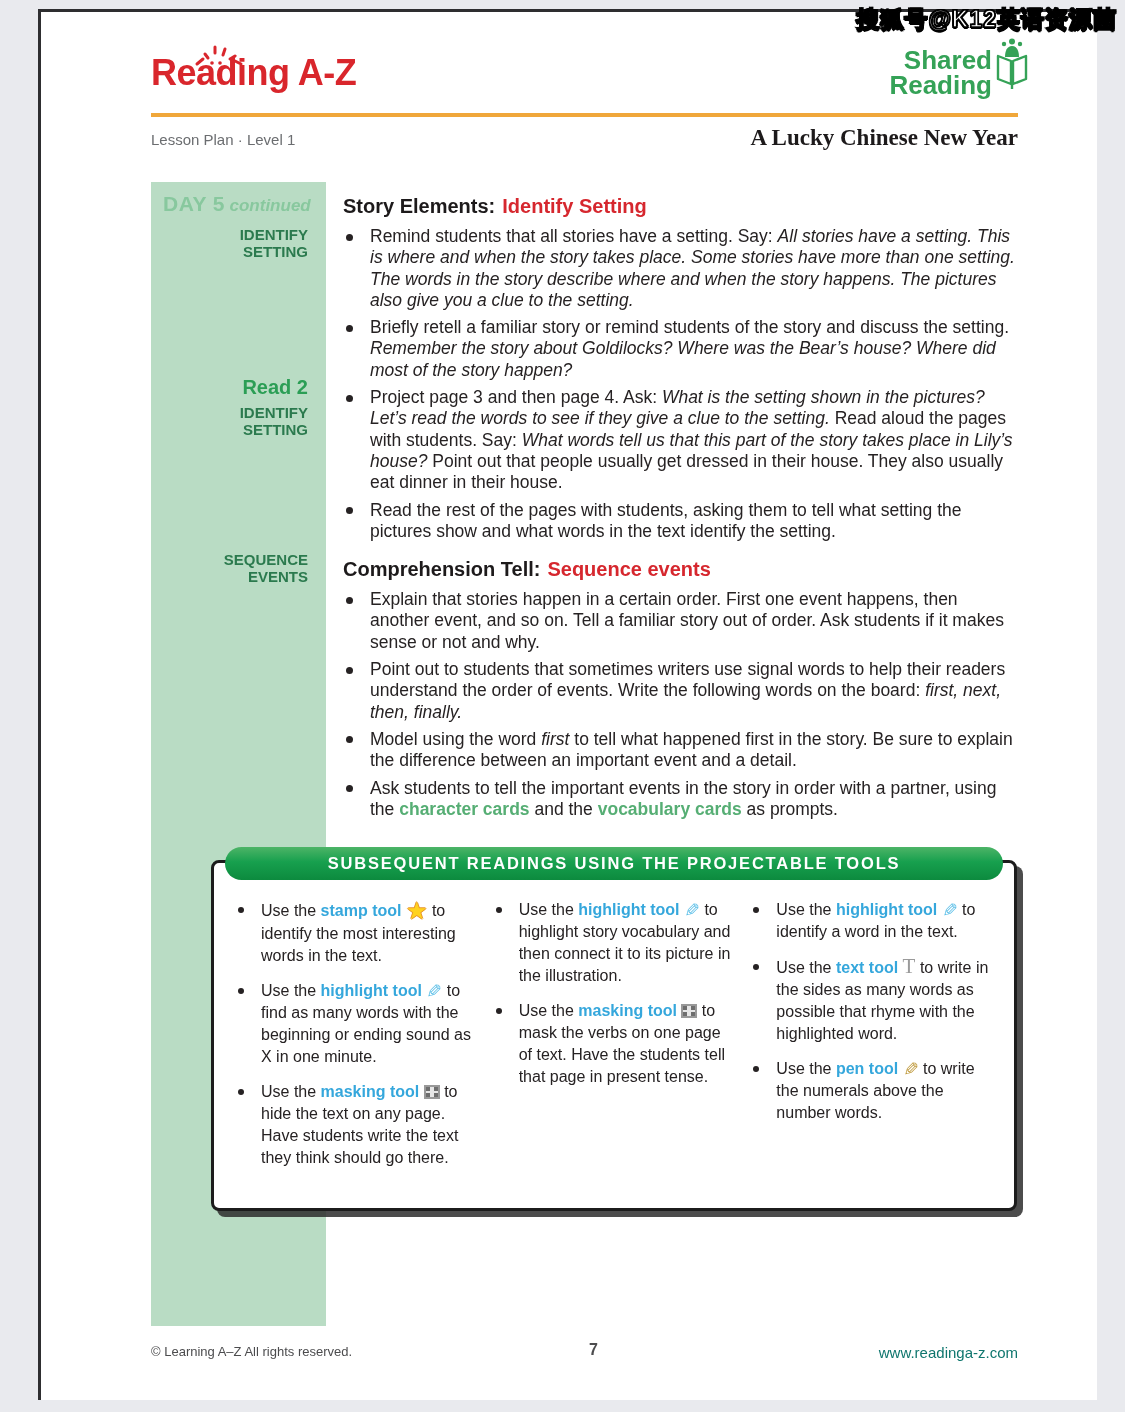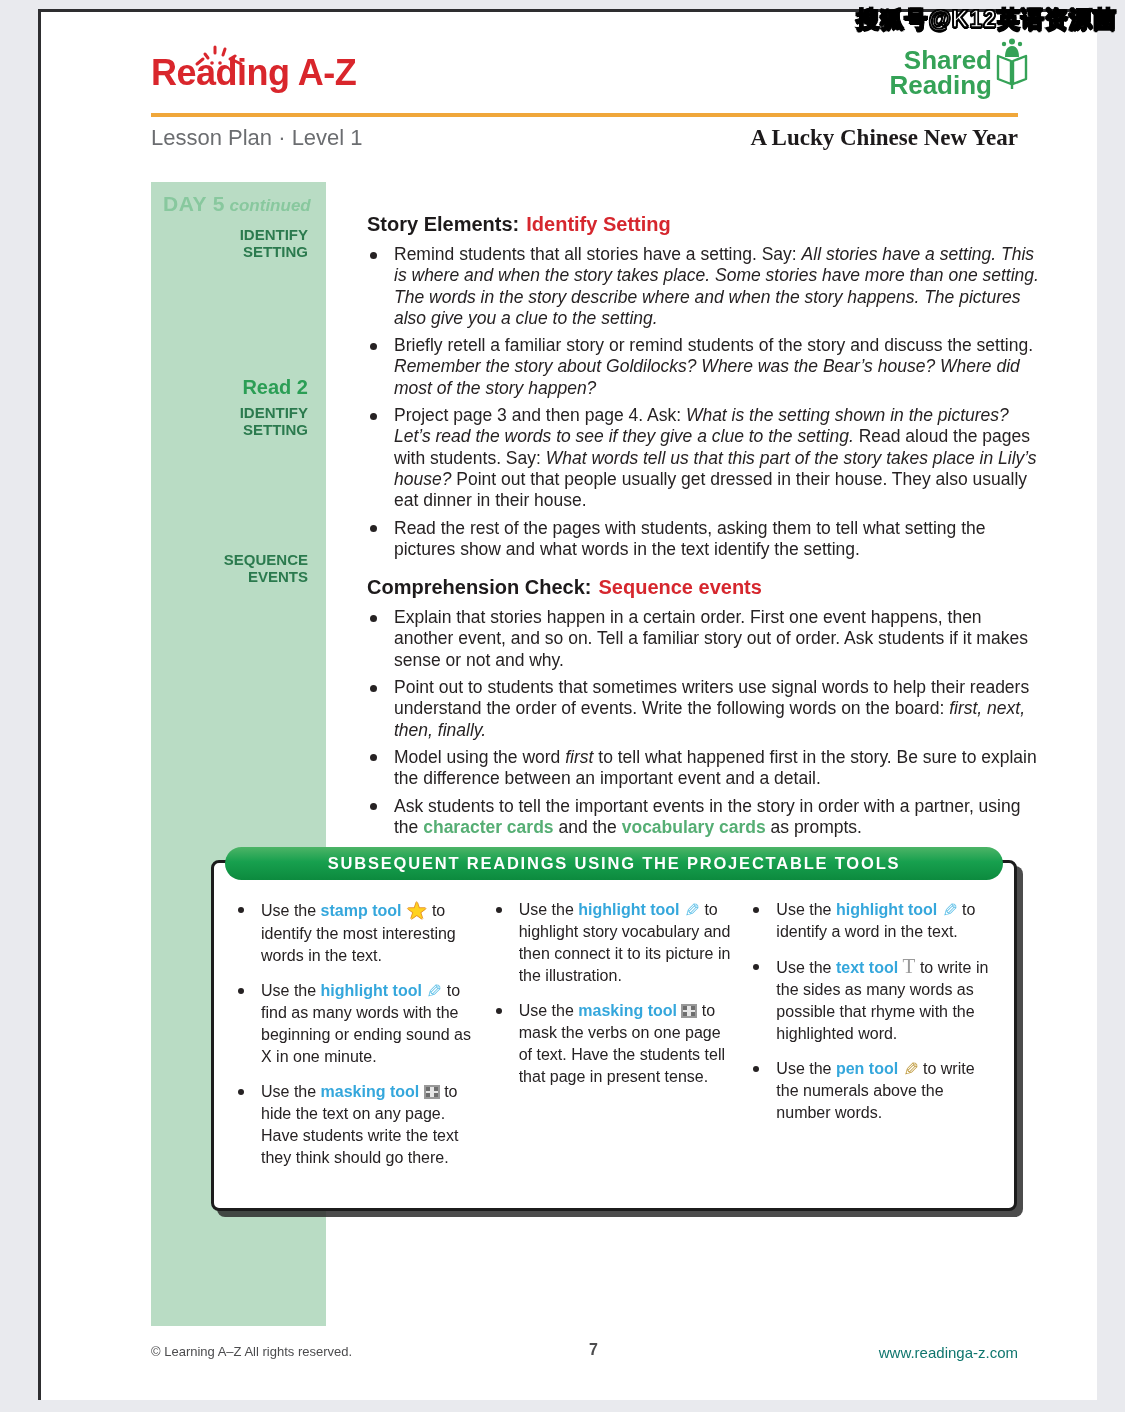--- a/index.html
+++ b/index.html
@@ -35,7 +35,7 @@
   .rule { position:absolute; left:110px; right:79px; top:101px; height:4px; background:#f0a73a; }
   .subtitle-row { position:absolute; left:110px; right:79px; top:113px;
                   display:flex; justify-content:space-between; align-items:baseline; }
-  .subtitle { font-size:22px; color:#6b6d70; }
+  .subtitle { font-size:15px; color:#6b6d70; }
   .doc-title { font-size:23px; font-weight:bold; color:#1d1a1b;font-family:Liberation Serif, serif; }
   
   .sidebar { position:absolute; left:110px; top:170px; width:175px; height:1144px;

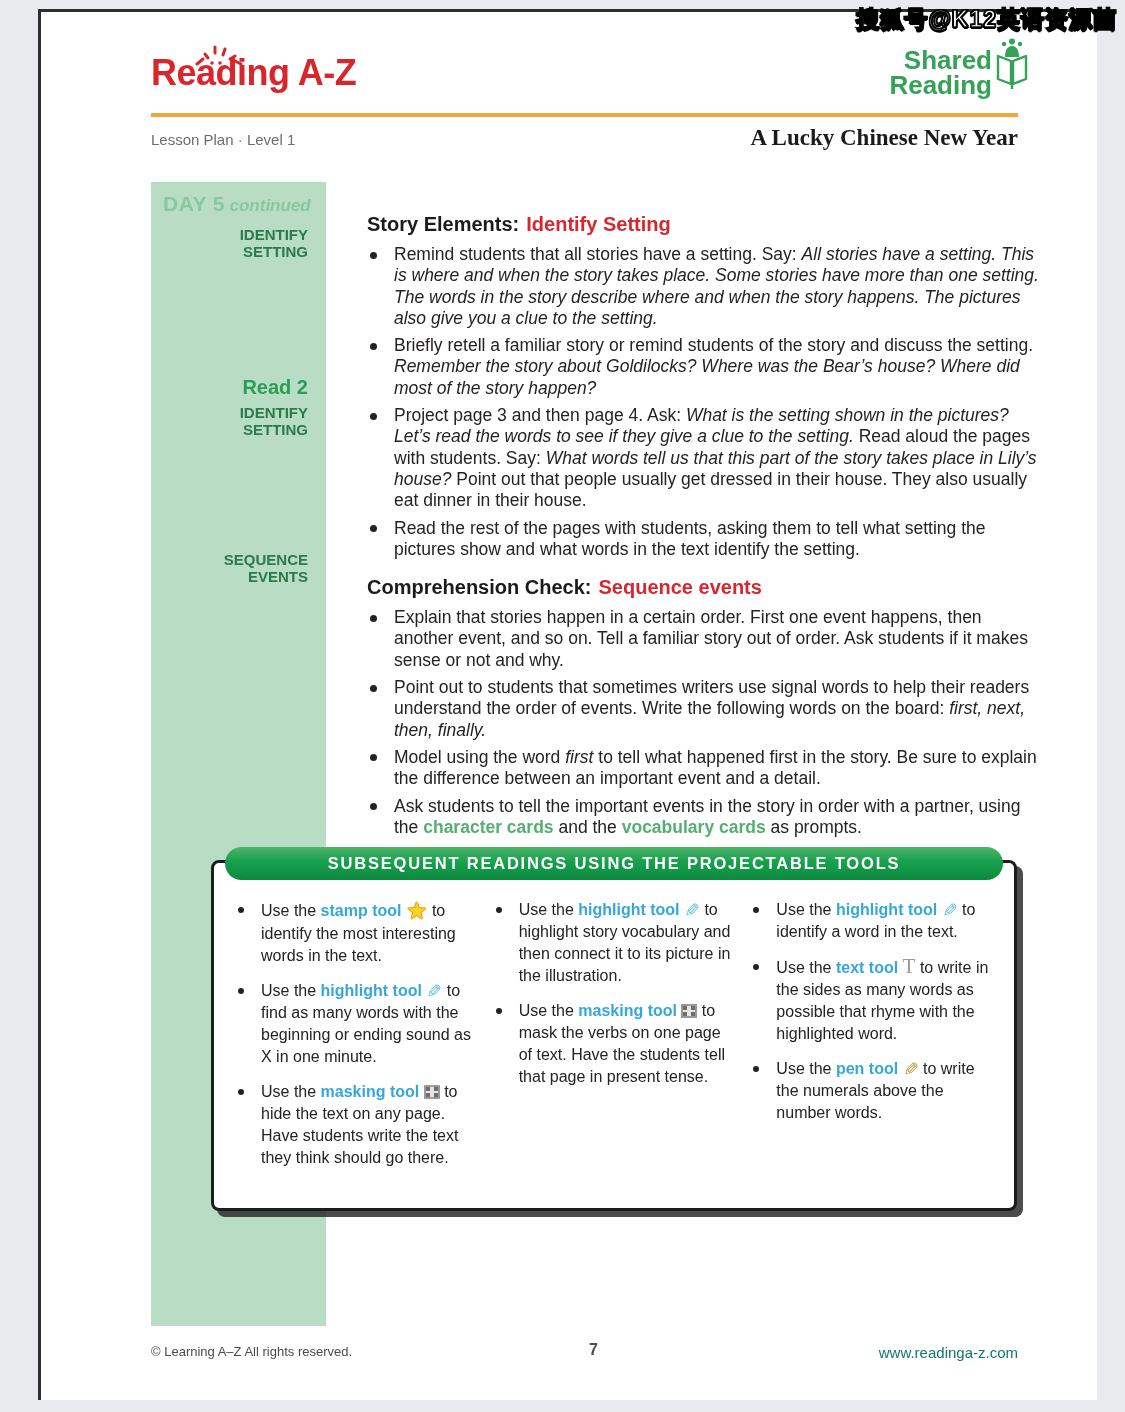--- a/index.html
+++ b/index.html
@@ -52,7 +52,7 @@
   .side-label.l2 { top:222px; }
   .side-label.l3 { top:369px; }
   
-  .main { position:absolute; left:302px; top:201px; width:678px; z-index:2;margin-left:24px; }
+  .main { position:absolute; left:302px; top:183px; width:678px; z-index:2; }
   .section-heading { font-size:20px; font-weight:bold; color:#1d1a1b; margin-bottom:8px; }
   .section-heading .h-black { margin-right:7px; }
   .section-heading .h-red { color:#d6272e; }

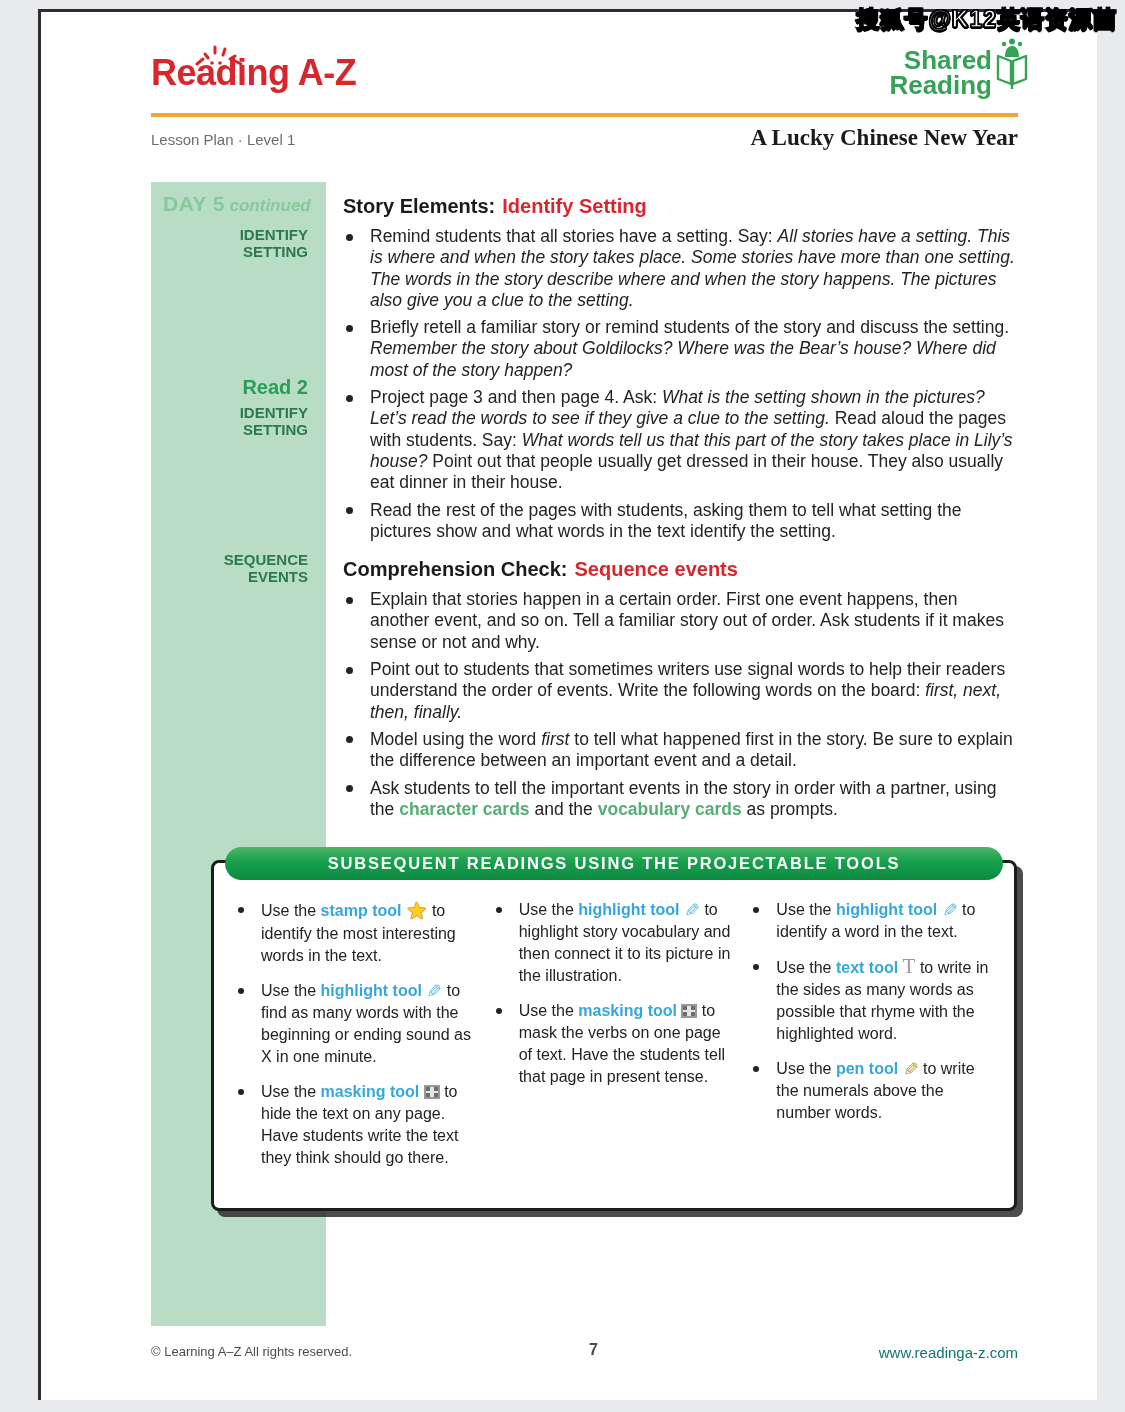--- a/index.html
+++ b/index.html
@@ -177,7 +177,7 @@
       </ul>
 
     <div class="section-heading second">
-      <span class="h-black">Comprehension Check:</span><span class="h-red">Sequence events</span>
+      <span class="h-black">Comprehension Tell:</span><span class="h-red">Sequence events</span>
     </div>
     <ul class="bullets">
 

